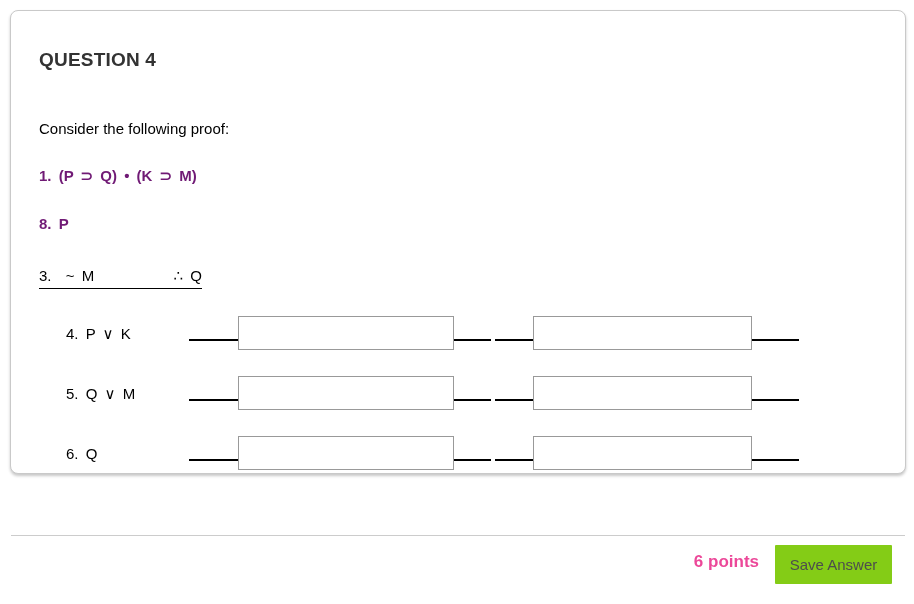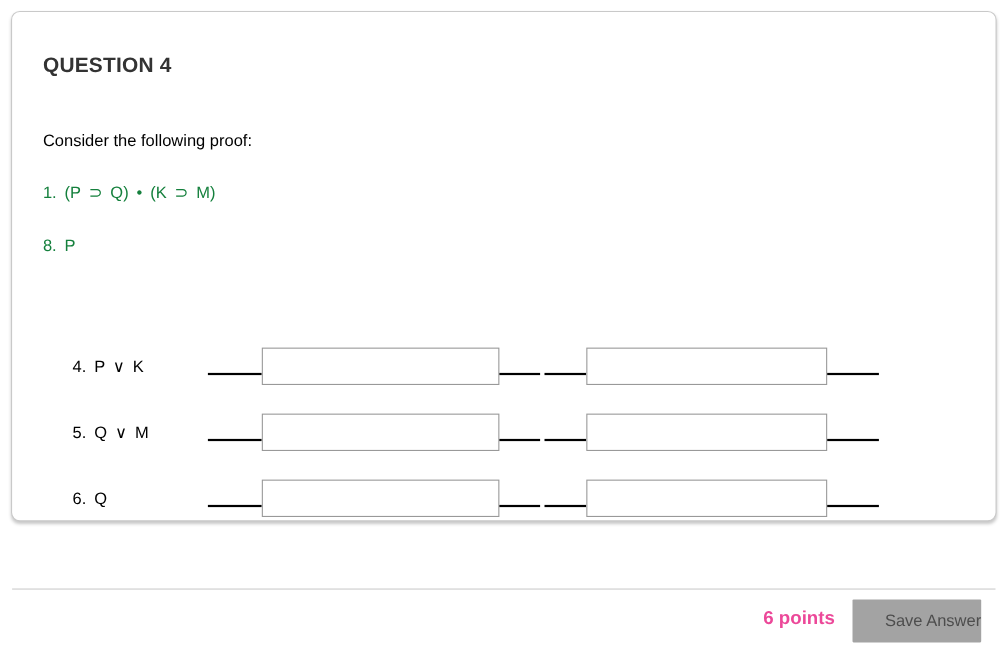--- a/index.html
+++ b/index.html
@@ -50,9 +50,10 @@
     left: 28px;
     font-size: 15px;
     line-height: 20px;
-    color: #15803d;
+    color: #701a75;
     word-spacing: 3px;
     white-space: nowrap;
+    font-weight: bold;
   }
   .proof-line.l1 { top: 155px; }
   .proof-line.l2 { top: 203px; }

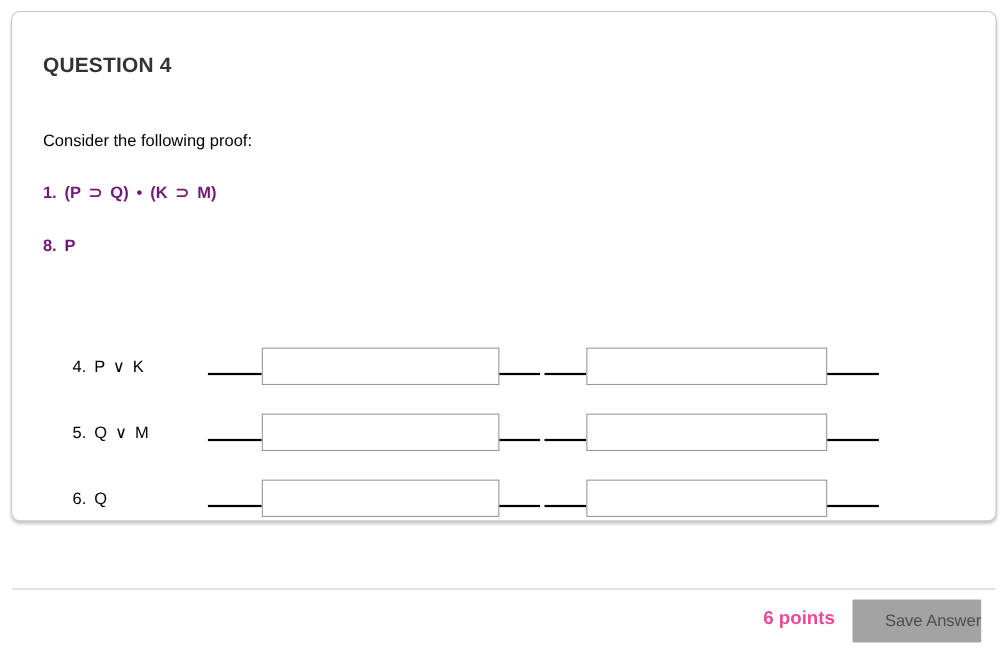--- a/index.html
+++ b/index.html
@@ -171,6 +171,10 @@
     <div class="proof-line l1">1. (P ⊃ Q) • (K ⊃ M)</div>
     <div class="proof-line l2">8. P</div>
 
+    <div class="proof-line3">
+      <span>3.&nbsp; ~ M</span>
+      <span>∴ Q</span>
+    </div>
 
     <div class="blank-row r4">
       <span class="row-label">4. P ∨ K</span>

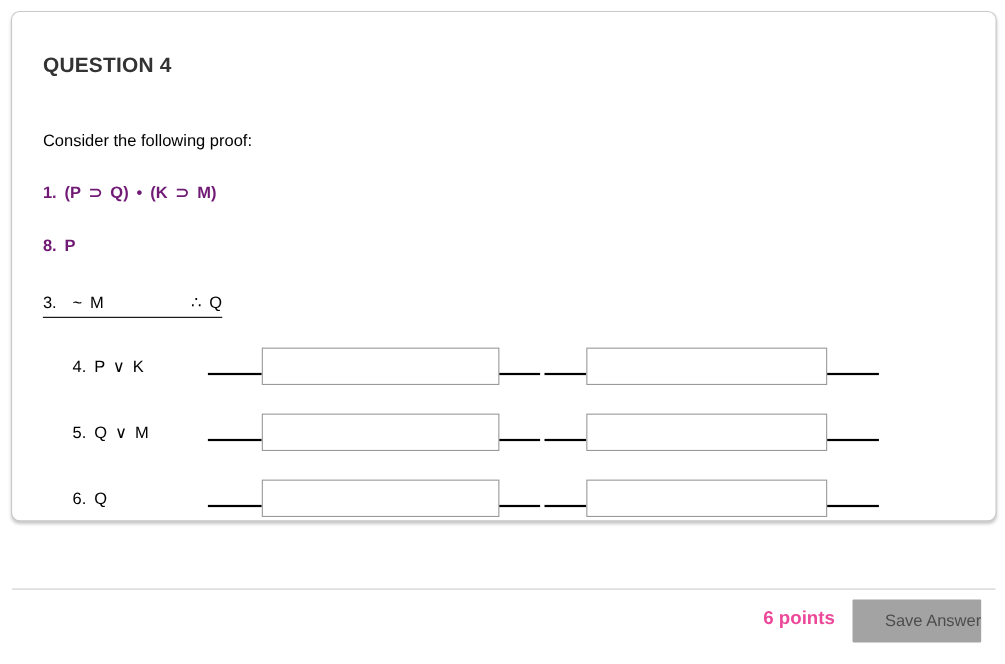--- a/index.html
+++ b/index.html
@@ -148,14 +148,13 @@
     top: 534px;
     width: 117px;
     height: 39px;
-    background: #a3a3a3;
+    background: #84cc16;
     border: none;
     border-radius: 1px;
     font-family: "Liberation Sans", sans-serif;
     font-size: 15px;
     color: #4d4d4d;
     cursor: pointer;
-    text-align: right;
   }
 </style>
 </head>

